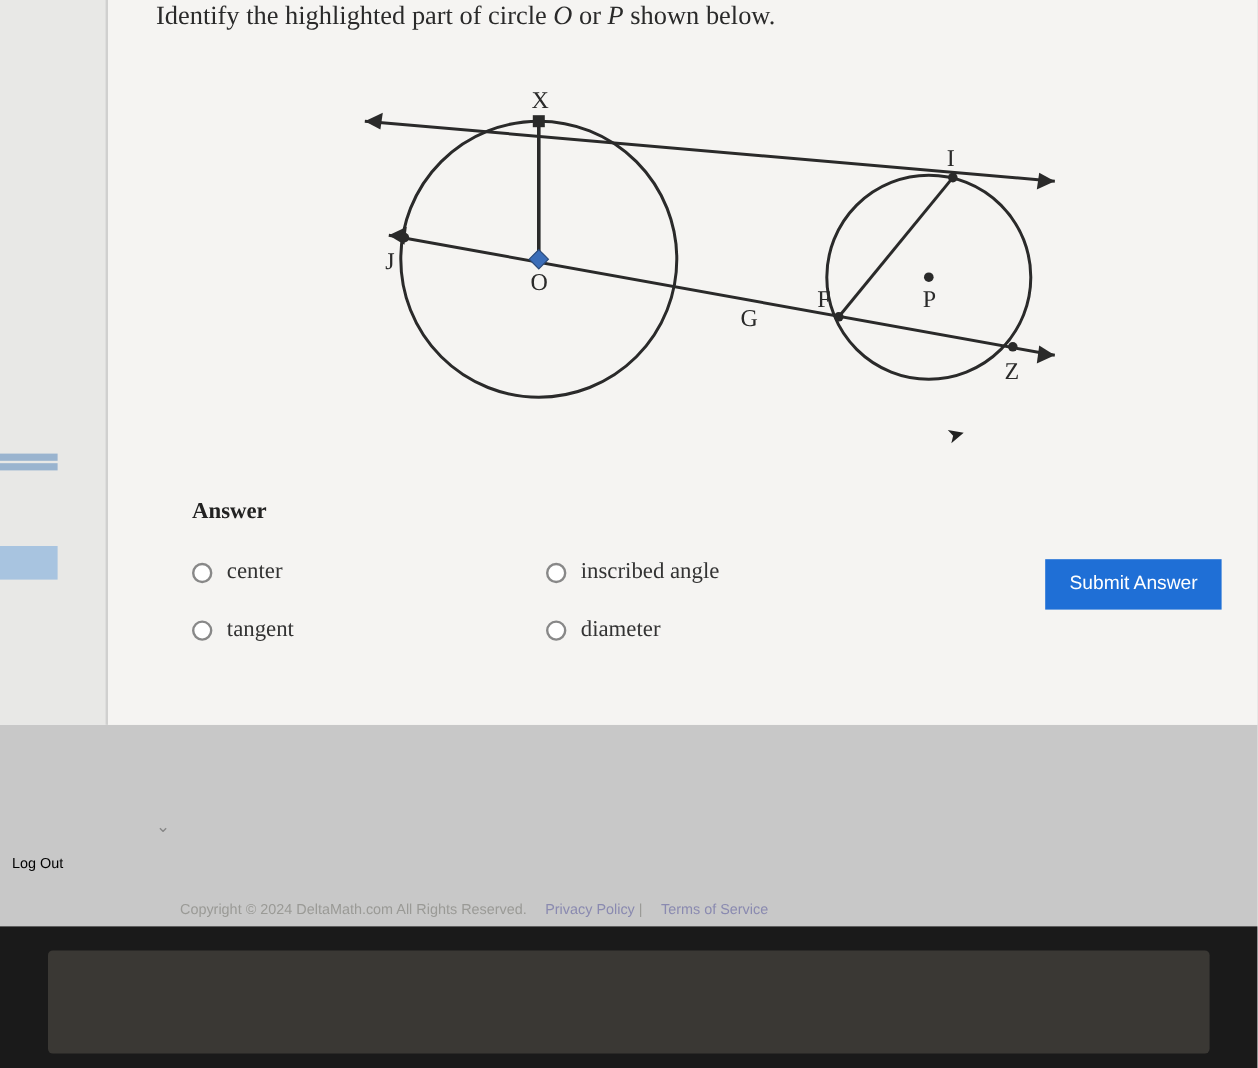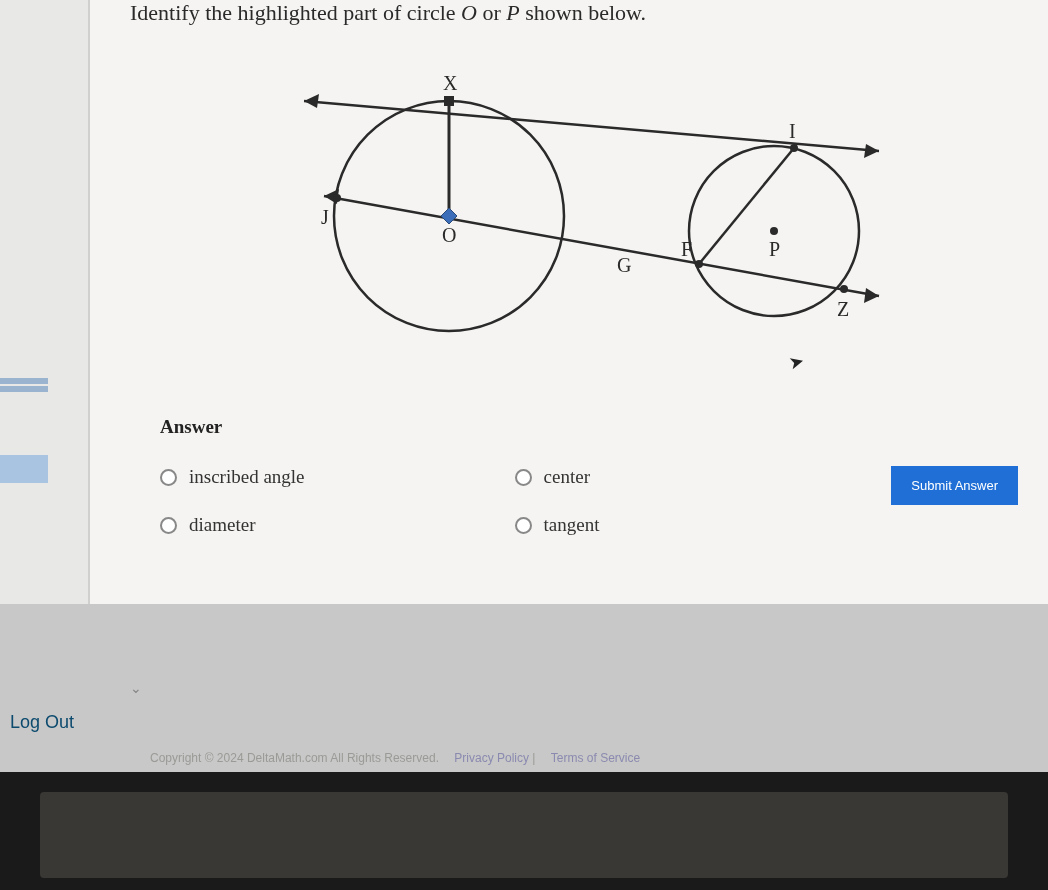--- a/index.html
+++ b/index.html
@@ -208,21 +208,21 @@
           <div class="opt-col">
             <div class="option">
               <span class="radio"></span>
-              <span>inscribed angle</span>
-            </div>
-            <div class="option">
-              <span class="radio"></span>
-              <span>diameter</span>
+              <span>center</span>
+            </div>
+            <div class="option">
+              <span class="radio"></span>
+              <span>tangent</span>
             </div>
           </div>
           <div class="opt-col">
             <div class="option">
               <span class="radio"></span>
-              <span>center</span>
-            </div>
-            <div class="option">
-              <span class="radio"></span>
-              <span>tangent</span>
+              <span>inscribed angle</span>
+            </div>
+            <div class="option">
+              <span class="radio"></span>
+              <span>diameter</span>
             </div>
           </div>
         </div>

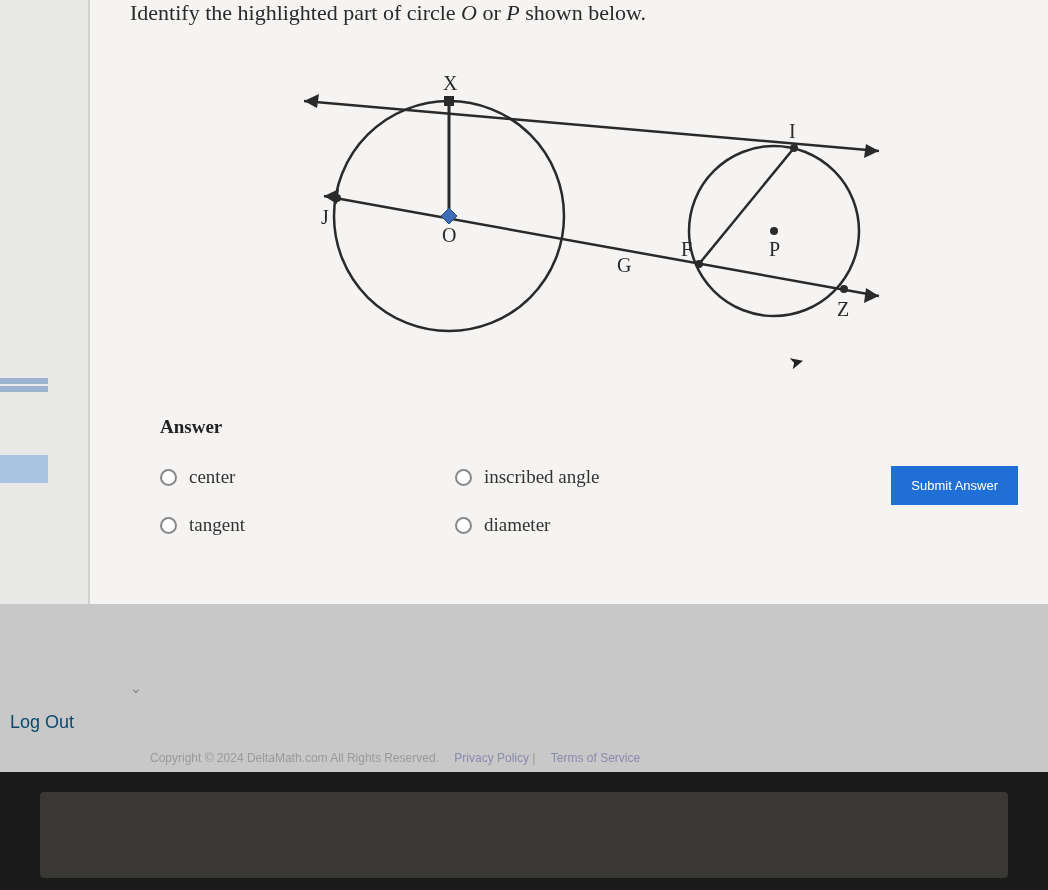--- a/index.html
+++ b/index.html
@@ -97,7 +97,7 @@
     background: #1f6fd6;
     color: #fff;
     font-family: Arial, sans-serif;
-    font-size: 13px;
+    font-size: 16px;
     padding: 12px 20px;
     border: none;
     cursor: pointer;

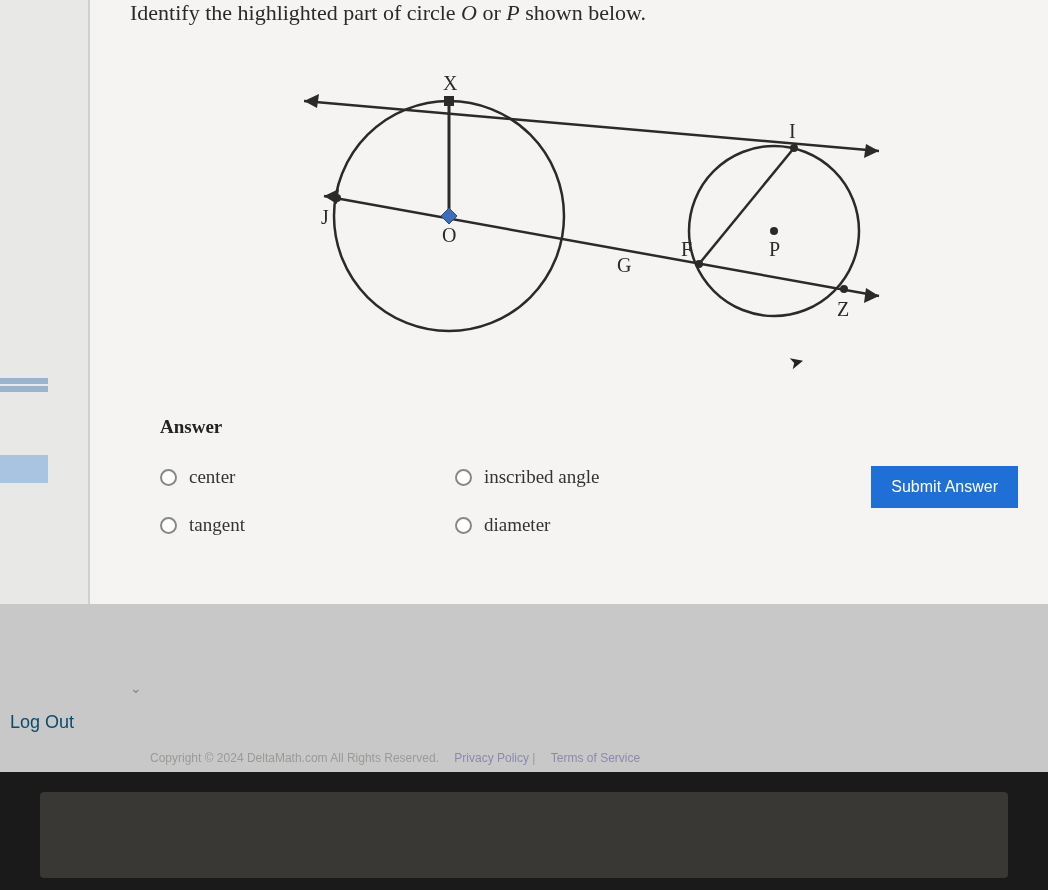--- a/index.html
+++ b/index.html
@@ -108,8 +108,8 @@
     left: 10px;
     top: 712px;
     font-family: Arial, sans-serif;
-    font-size: 18px;
-    color: #0c4a6e;
+    font-size: 12px;
+    color: #000000;
     cursor: pointer;
   }
   .footer {

